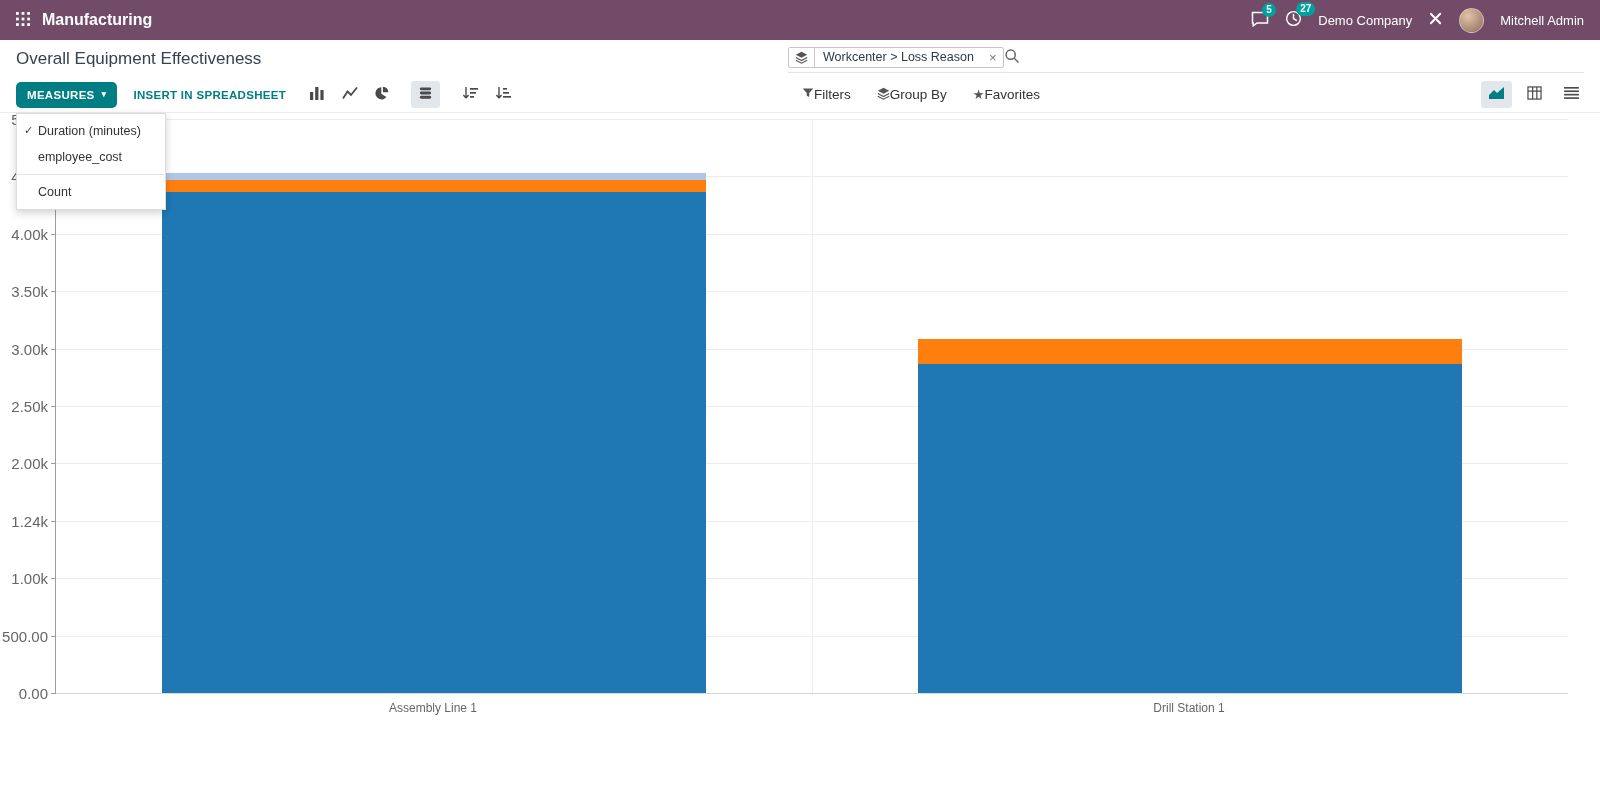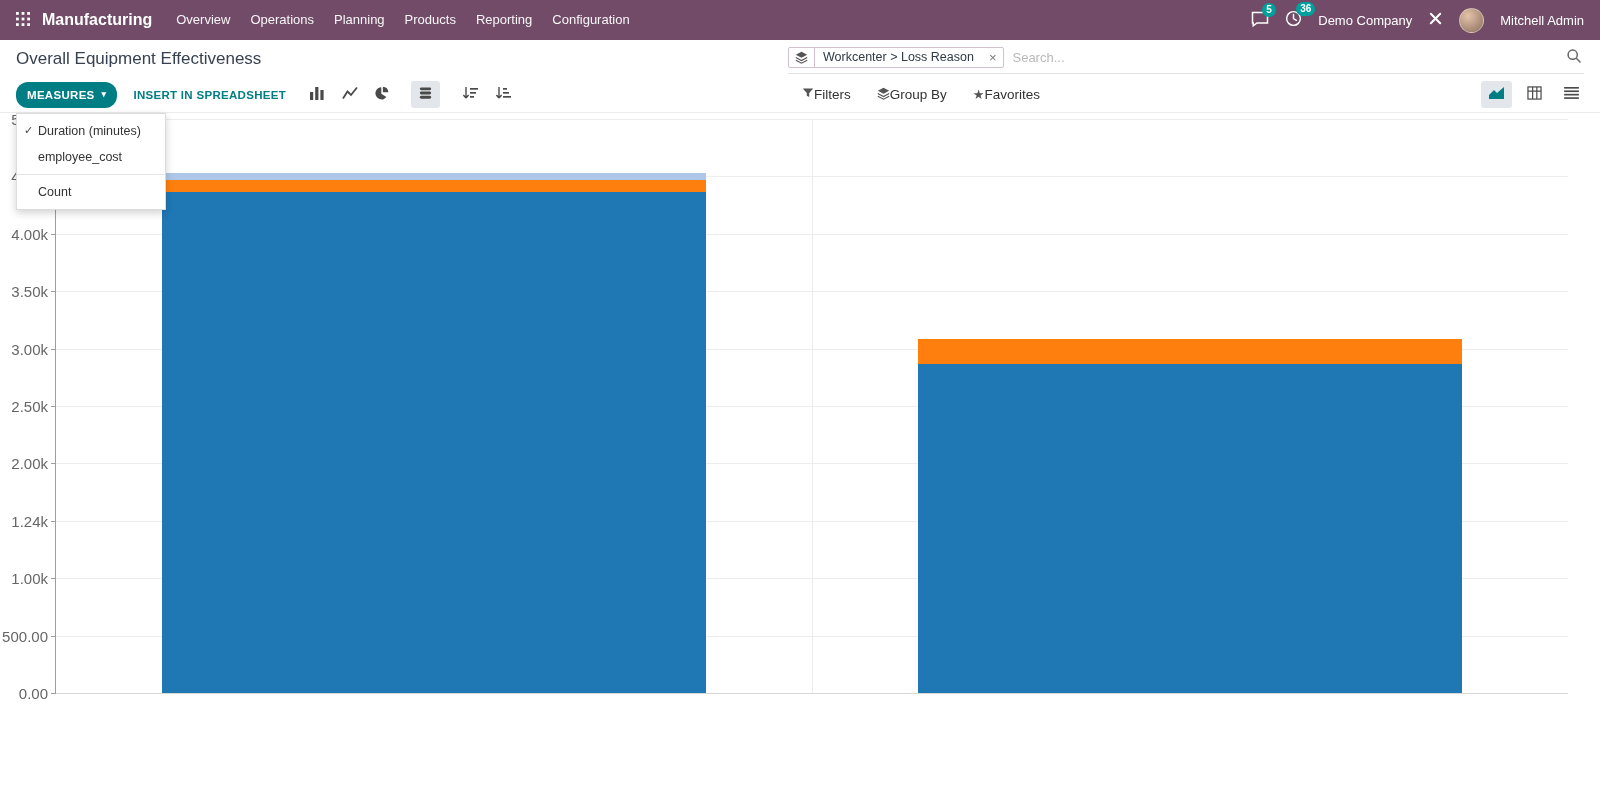--- a/index.html
+++ b/index.html
@@ -116,7 +116,7 @@
               <path d="M9 4.6V9l3.1 2" stroke="#fff" stroke-width="1.5" fill="none" stroke-linecap="round"></path>
             </svg>
         </span>
-        <span class="badge">36</span>
+        <span class="badge">27</span>
       </span>
       <span class="company">Demo Company</span>
       <span class="icon-wrap">

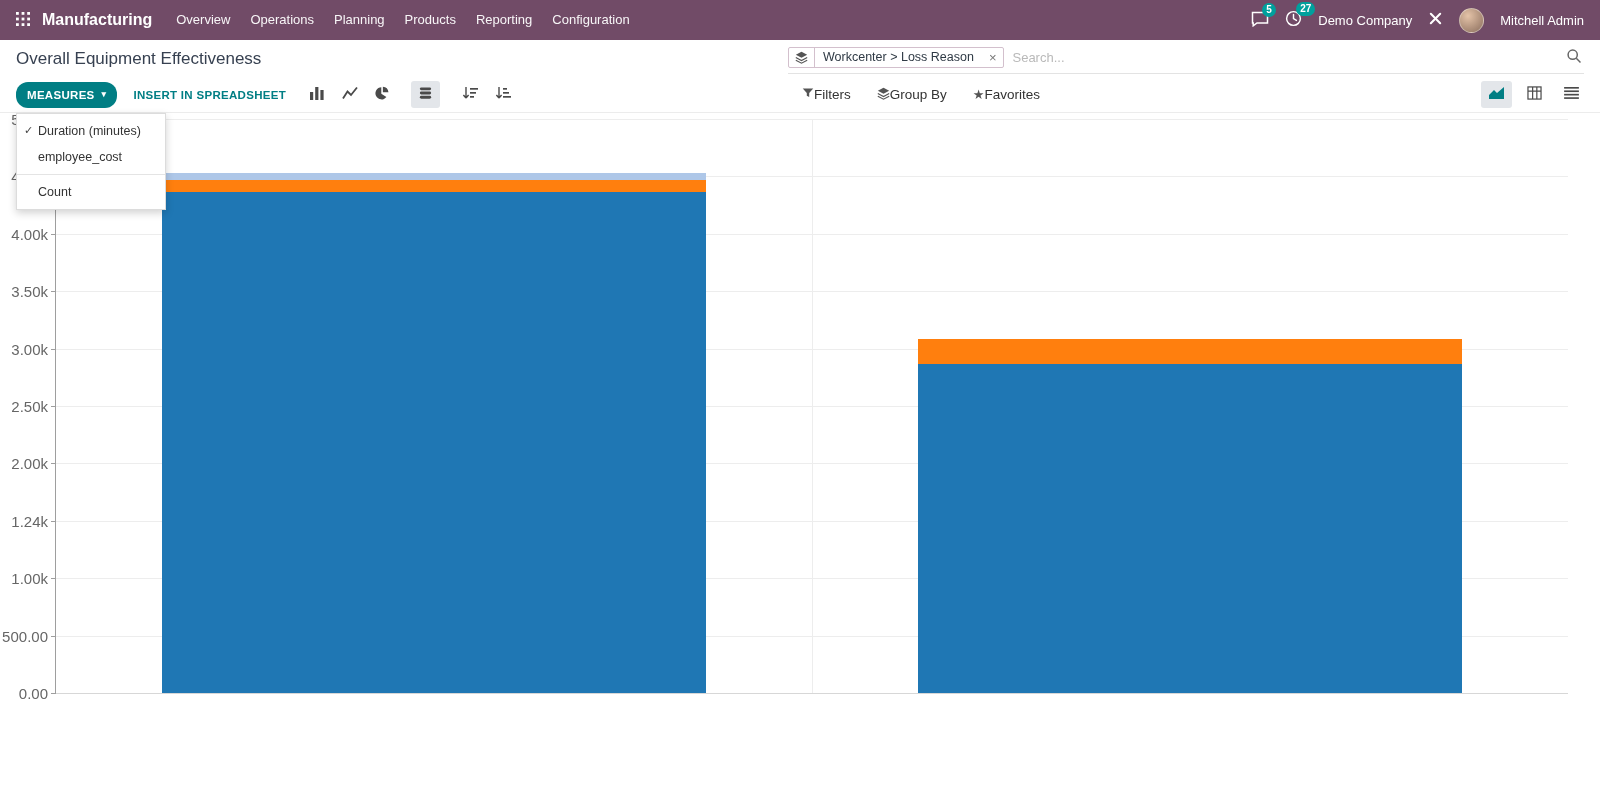--- a/index.html
+++ b/index.html
@@ -92,14 +92,6 @@
       </span>
     </button>
     <span class="app-name">Manufacturing</span>
-    <nav class="menu">
-      <span class="menu-item">Overview</span>
-      <span class="menu-item">Operations</span>
-      <span class="menu-item">Planning</span>
-      <span class="menu-item">Products</span>
-      <span class="menu-item">Reporting</span>
-      <span class="menu-item">Configuration</span>
-    </nav>
     <div class="nav-right">
       <span class="icon-wrap">
         <span>

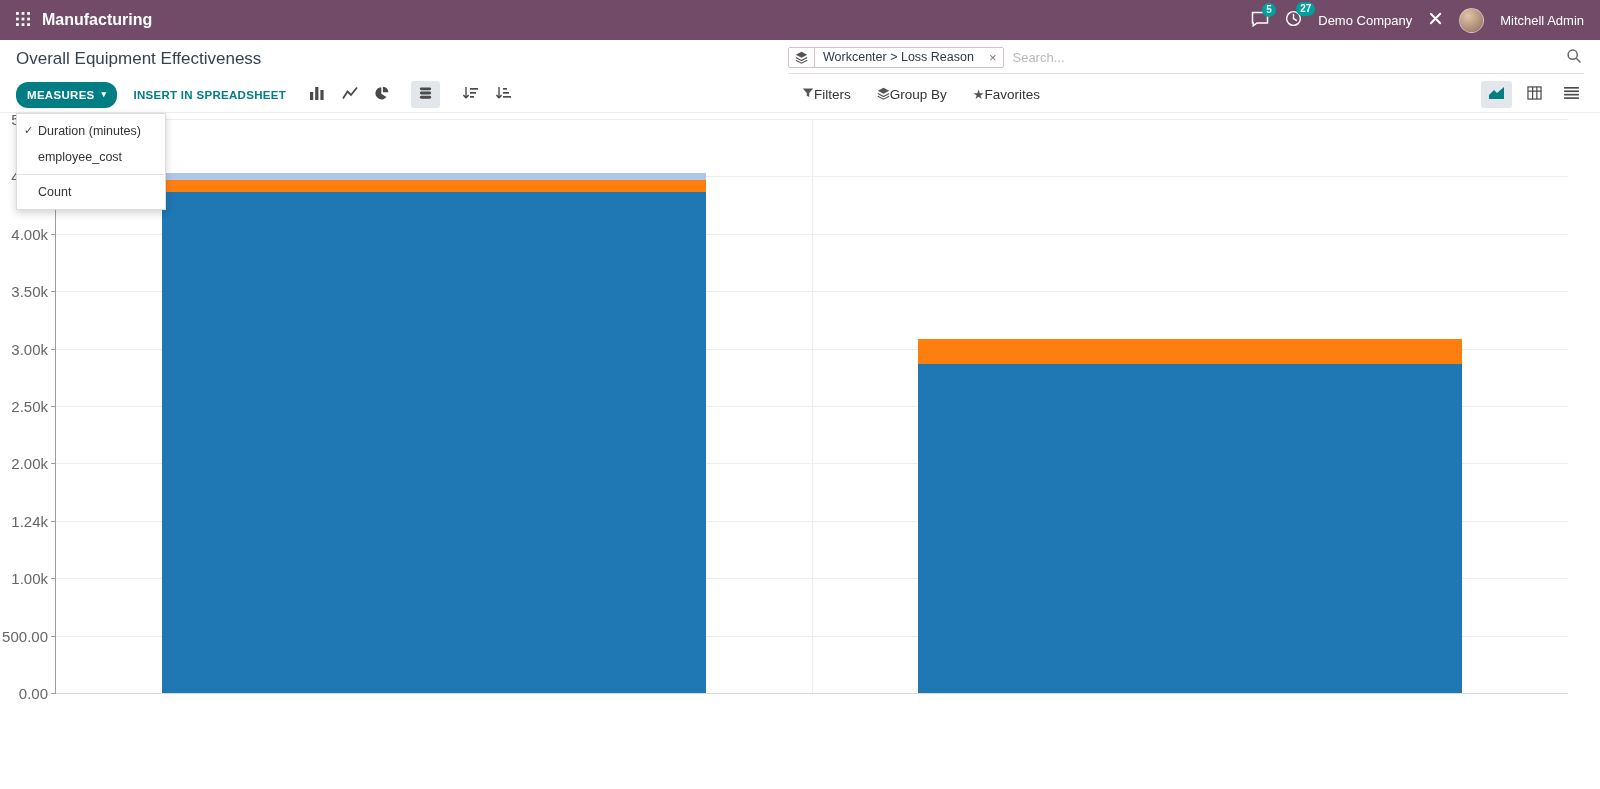--- a/index.html
+++ b/index.html
@@ -140,7 +140,6 @@
         <span class="facet-label">Workcenter &gt; Loss Reason</span>
         <span class="facet-close">×</span>
       </div>
-      <input class="search-input" placeholder="Search..." style="">
       <button class="search-btn">
         <span>
           <svg width="16" height="16" viewBox="0 0 16 16">

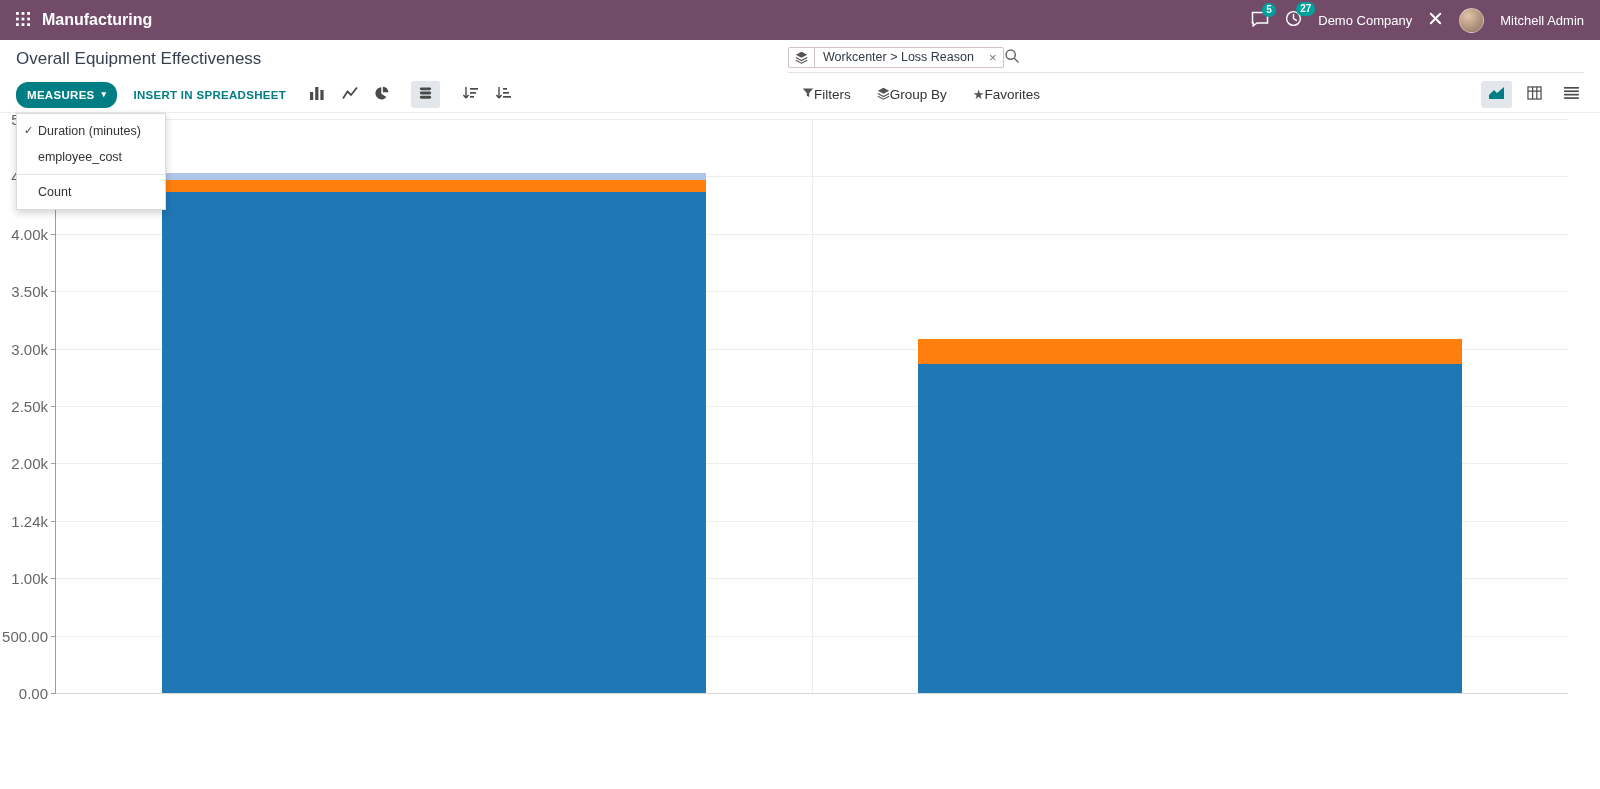--- a/index.html
+++ b/index.html
@@ -32,7 +32,7 @@
 
   
   .toolbar{position:relative;height:36px;display:flex;align-items:center;padding:0 16px;border-bottom:1px solid #ececec;background:#fff}
-  .measures-btn{background:#017e84;color:#fff;border:0;border-radius:12px;font-size:11.5px;font-weight:bold;letter-spacing:.3px;padding:7px 11px;cursor:pointer;display:flex;align-items:center;gap:7px}
+  .measures-btn{background:#017e84;color:#fff;border:0;border-radius:5px;font-size:11.5px;font-weight:bold;letter-spacing:.3px;padding:7px 11px;cursor:pointer;display:flex;align-items:center;gap:7px}
   .caret{font-size:9px;line-height:1}
   .insert-btn{background:none;border:0;color:#017e84;font-size:11.5px;font-weight:bold;letter-spacing:.3px;margin-left:16px;cursor:pointer;white-space:nowrap}
   .charttype-group{display:flex;align-items:center;margin-left:16px;gap:3px}

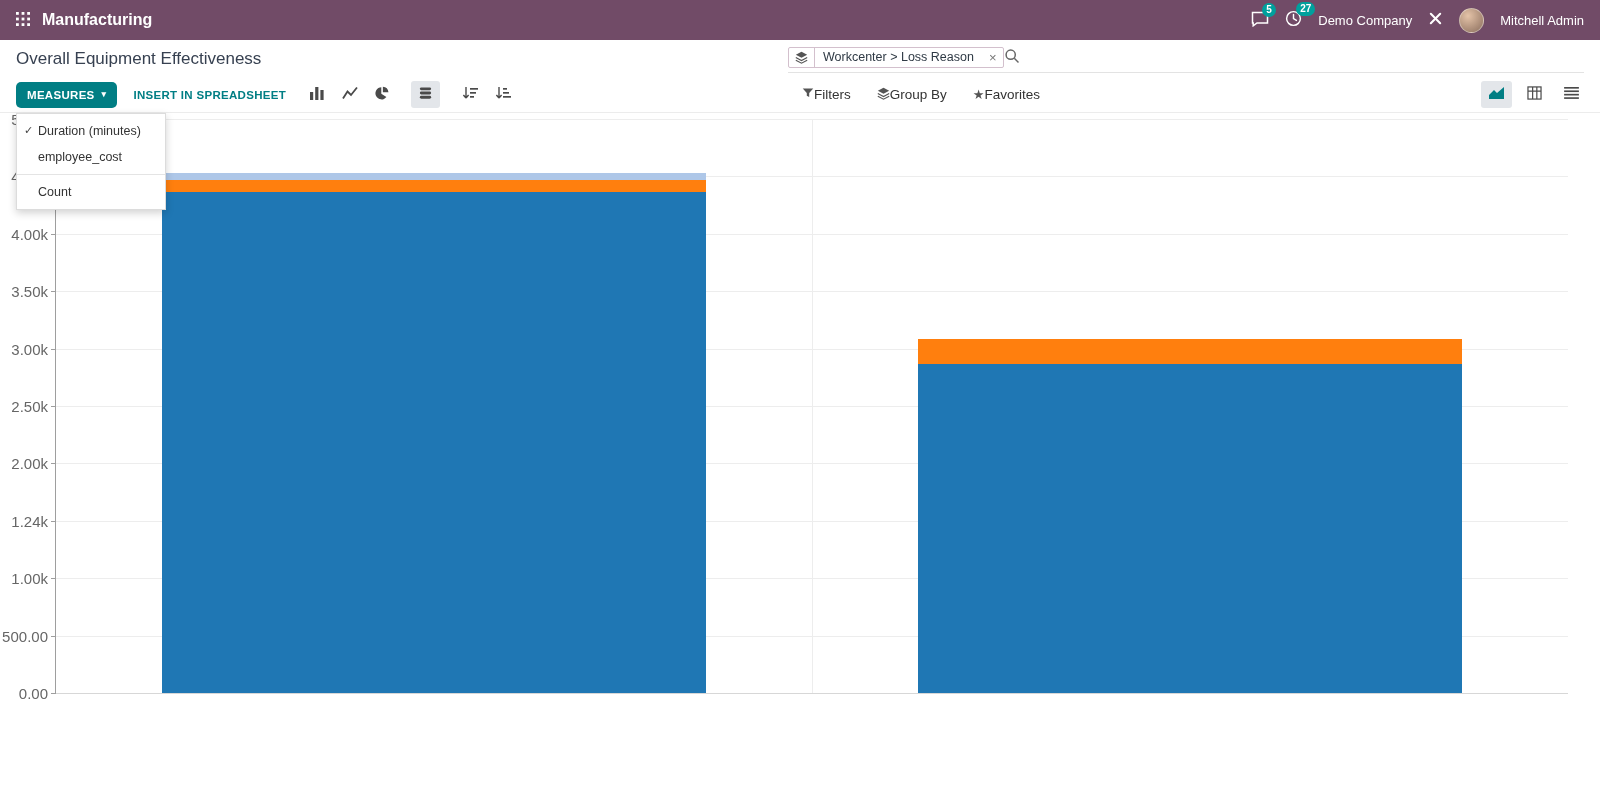--- a/index.html
+++ b/index.html
@@ -341,6 +341,10 @@
           <div class="bar-seg" style="left: 861.84px; width: 544.32px; bottom: 329.476px; height: 24.682px; background: rgb(255, 127, 14);"></div>
         </div>
     </div>
+    <div class="xlabels" id="xlabels">
+        <div class="xlabel" style="left: 0px; width: 756px;">Assembly Line 1</div>
+        <div class="xlabel" style="left: 756px; width: 756px;">Drill Station 1</div>
+      </div>
   </div>
 
 </div>

